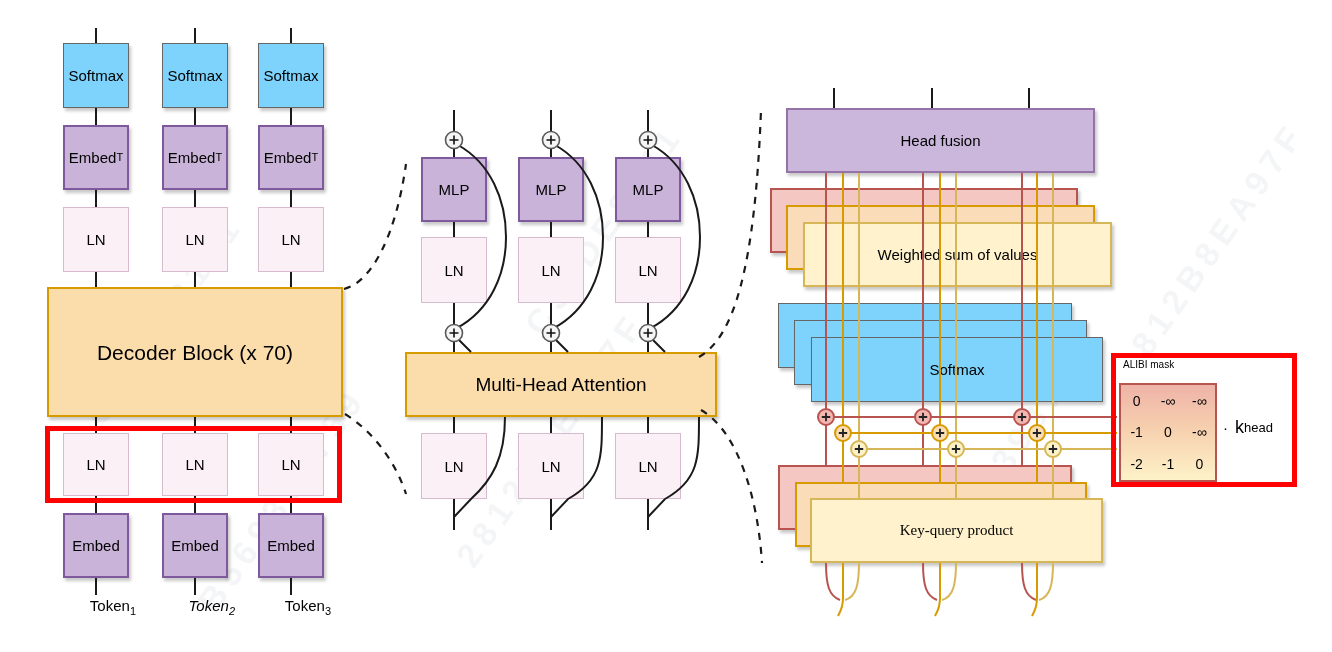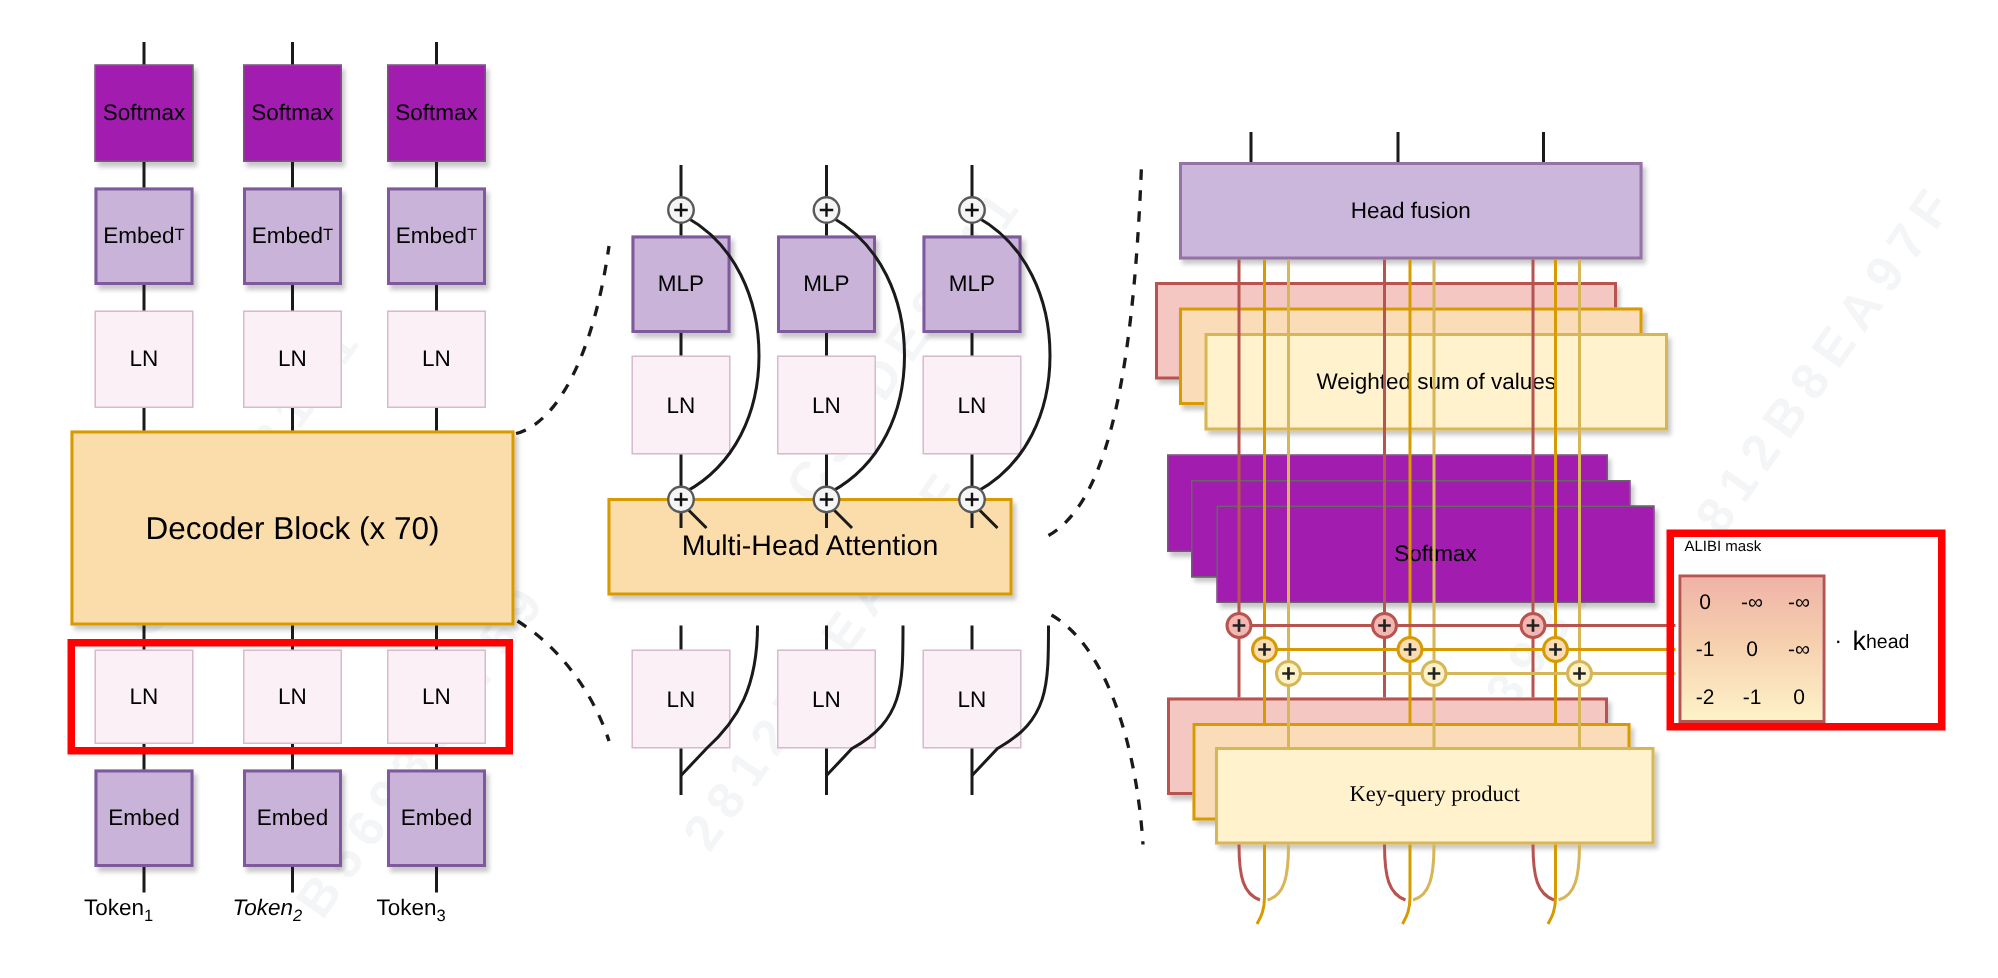--- a/index.html
+++ b/index.html
@@ -12,7 +12,7 @@
   .box{position:absolute;box-sizing:border-box;display:flex;align-items:center;justify-content:center;
        font-size:15px;line-height:1;text-align:center;}
   .shadow{box-shadow:2px 3px 3px rgba(0,0,0,0.22);}
-  .gray{background:#a21caf;border:1.5px solid #666666;}
+  .gray{background:#7dd3fc;border:1.5px solid #666666;}
   .purple{background:#c9b3d8;border:2px solid #7e5a9d;}
   .purplebig{background:#cbb7dc;border:2px solid #9673a6;}
   .pink{background:#fcf0f7;border:1.5px solid #d8bacf;}

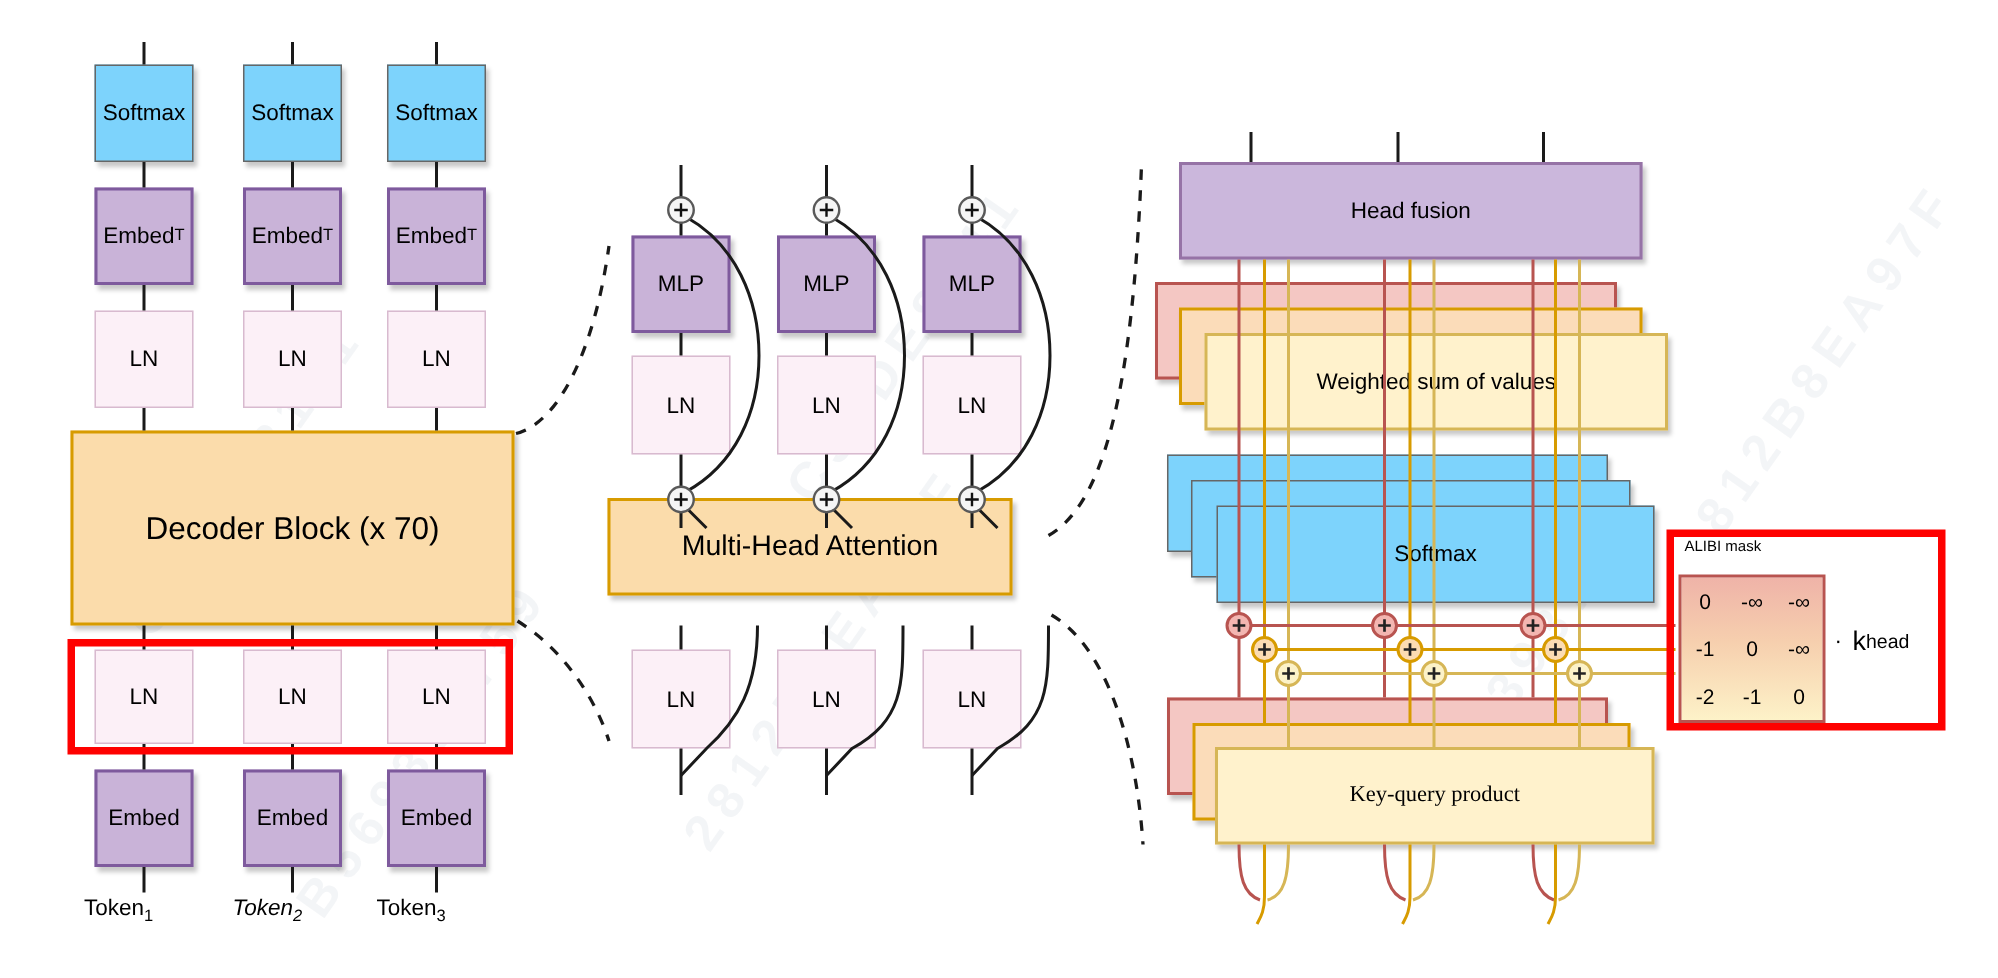--- a/index.html
+++ b/index.html
@@ -167,7 +167,7 @@
         <span>LN</span>
       </div>
 
-    <div class="box orange shadow med" style="left:405px;top:332px;width:270px;height:65px;">
+    <div class="box orange shadow med" style="left:405px;top:352px;width:312px;height:65px;">
         <span>Multi-Head Attention</span>
       </div>
 

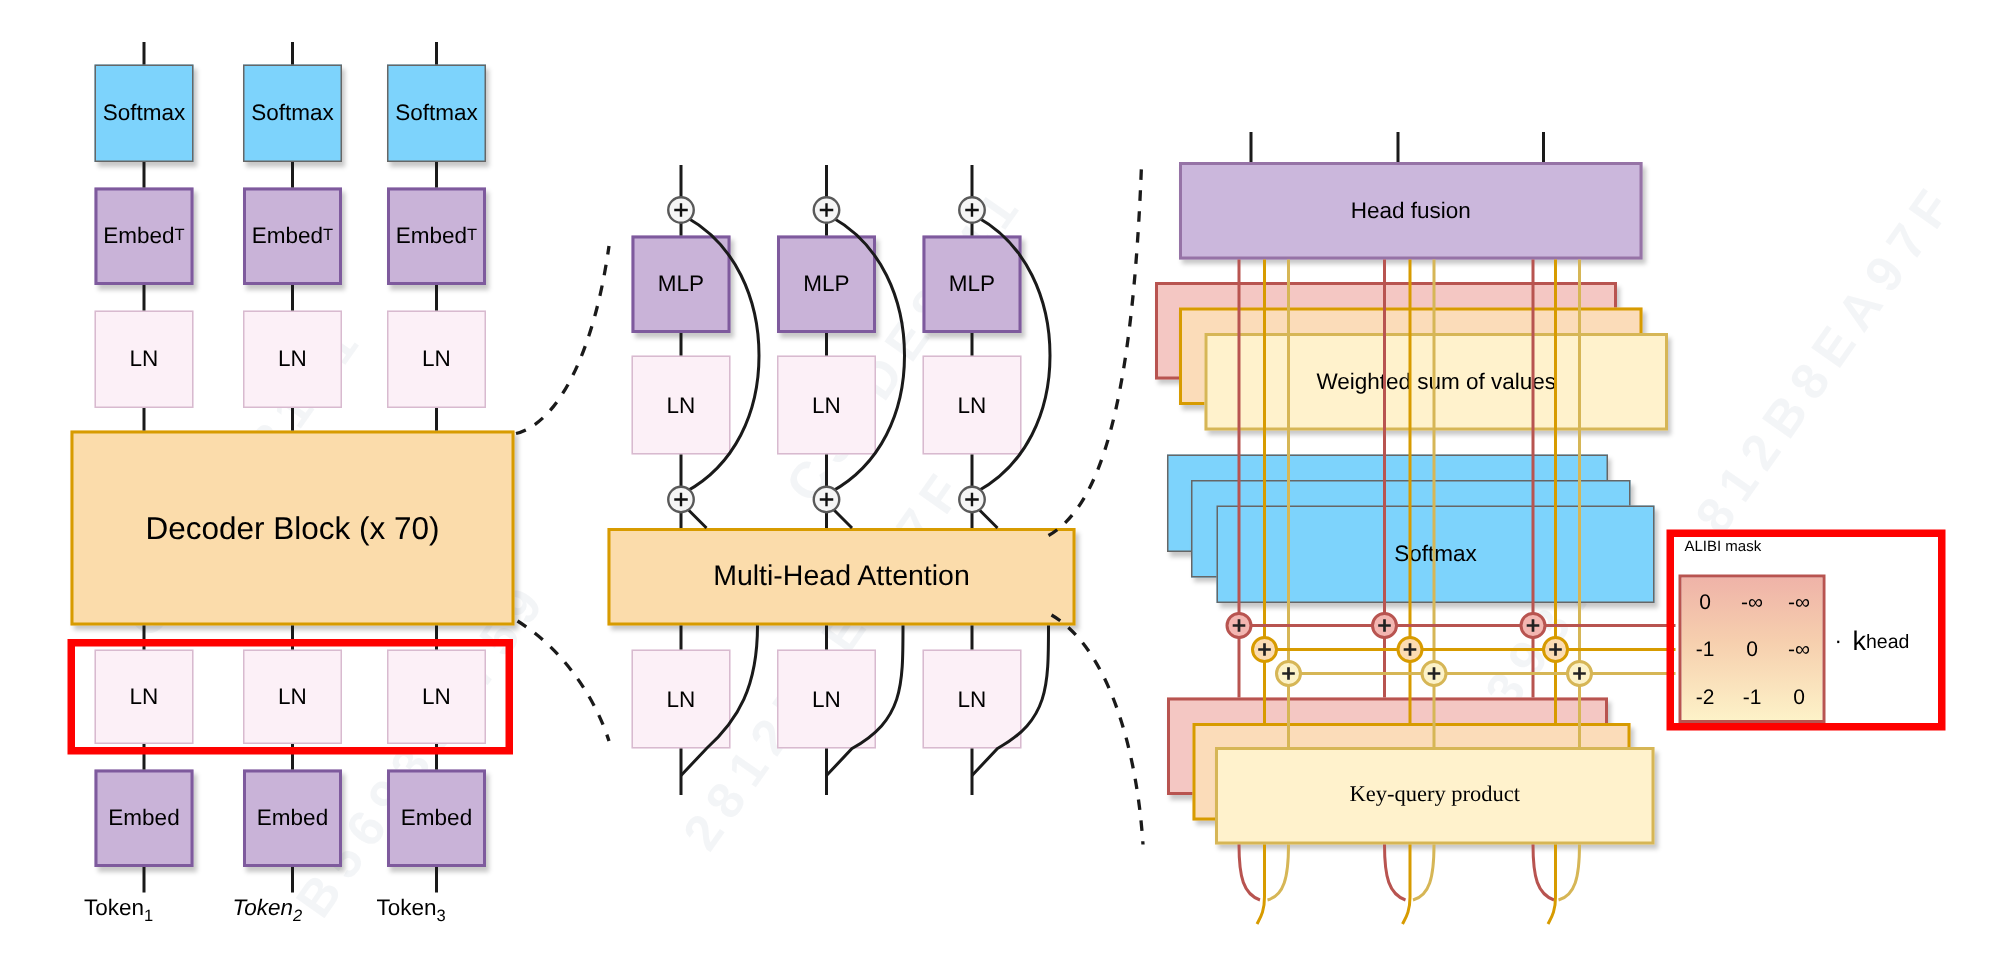--- a/index.html
+++ b/index.html
@@ -22,7 +22,7 @@
   .syellow{background:#fff2cc;border:2px solid #d6b656;}
   .big{font-size:21px;}
   .med{font-size:19px;}
-  .token{position:absolute;width:80px;text-align:left;font-size:15px;}
+  .token{position:absolute;width:80px;text-align:right;font-size:15px;}
   sub,sup{font-size:11px;}
   .alibi-panel{position:absolute;left:1111px;top:353px;width:186px;height:134px;background:#fff;}
   .alibi-title{position:absolute;left:1123px;top:359px;font-size:10px;}

